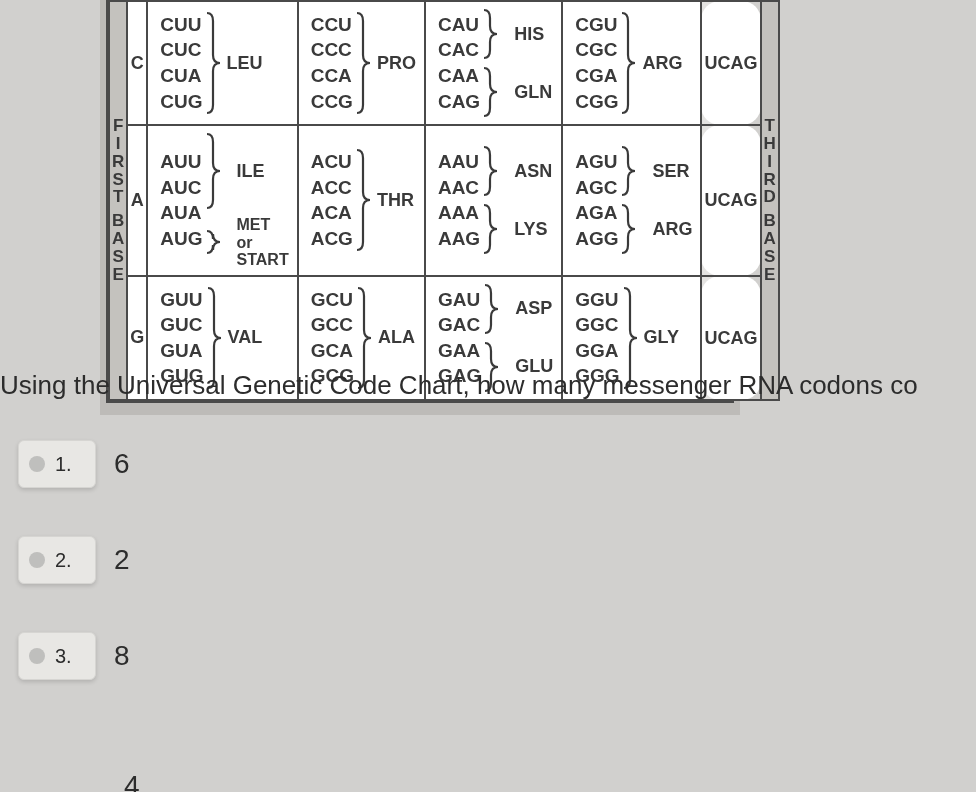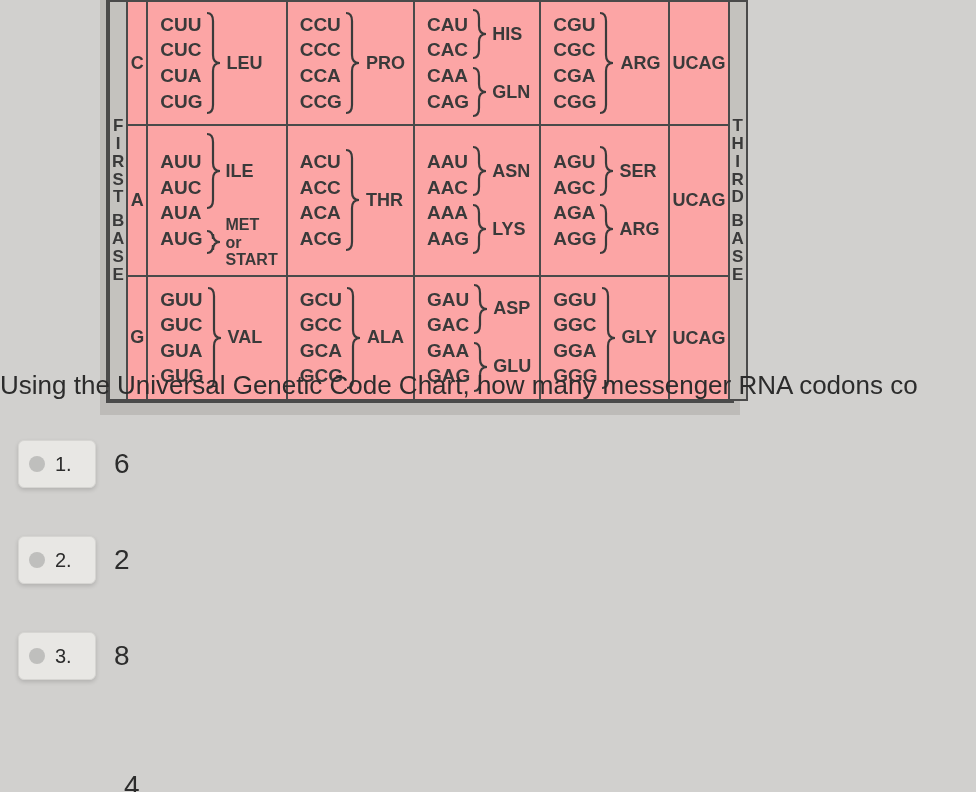--- a/index.html
+++ b/index.html
@@ -42,7 +42,7 @@
     font-size: 18px;
     font-weight: 700;
     color: #3a3a3a;
-    background: #fca5a5;
+    background: #ffffff;
   }
   .vlabel {
     background: #c4c2be !important;

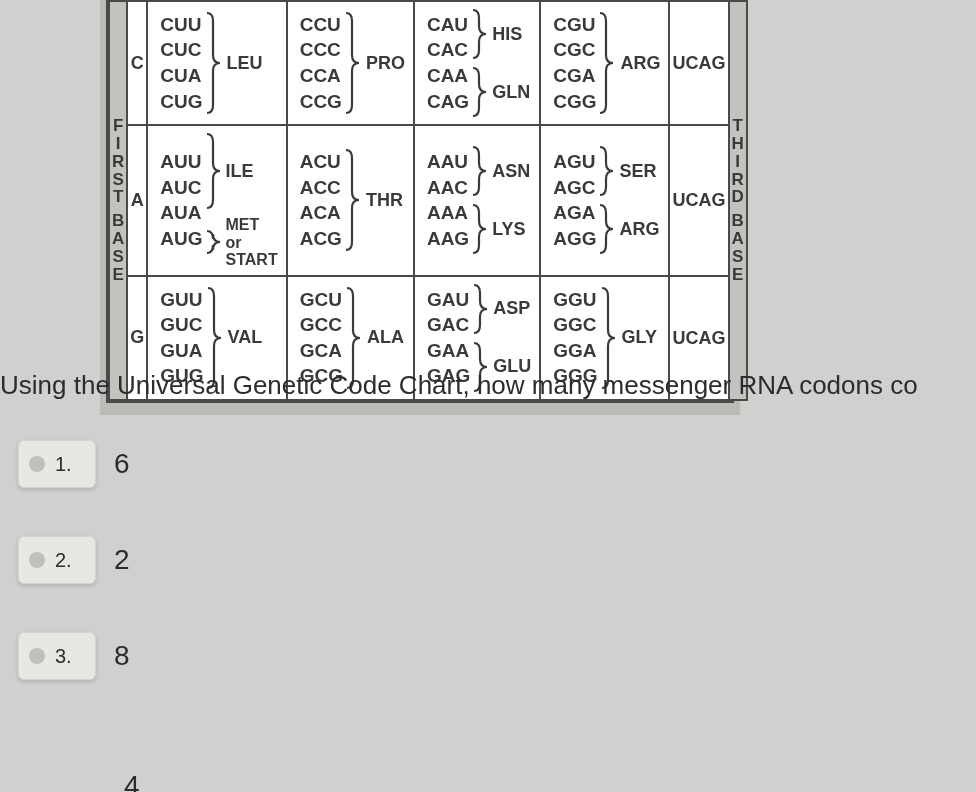--- a/index.html
+++ b/index.html
@@ -76,7 +76,7 @@
   .brace { font-size: 18px; line-height: 0; }
   .brace svg { display: block; }
   .amino { font-size: 18px; padding-left: 2px; padding-right: 4px; }
-  .sub-group { display: flex; align-items: center; gap: 3px; }
+  .sub-group { display: flex; align-items: center; gap: 14px; }
   .col-stack { display: flex; flex-direction: column; gap: 6px; }
 
   

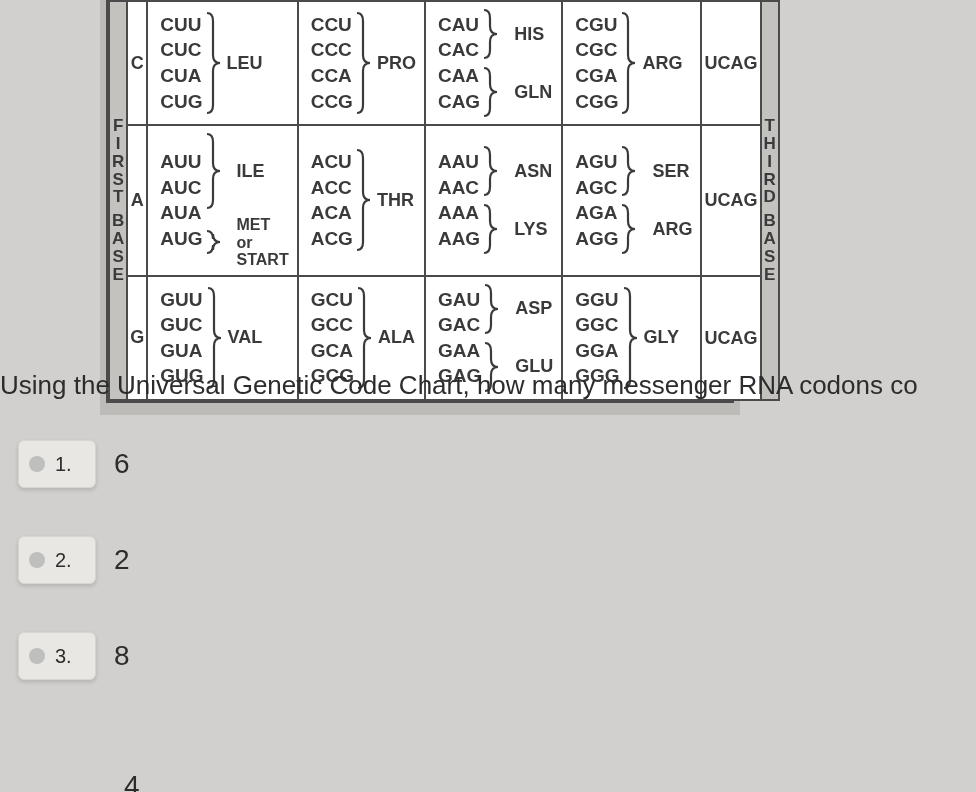--- a/index.html
+++ b/index.html
@@ -57,7 +57,7 @@
     font-size: 17px;
   }
   .base-col { width: 28px; text-align: center; font-size: 20px; }
-  .ucag-col { width: 26px; text-align: center; }
+  .ucag-col { width: 26px; text-align: center; border-radius: 19px; }
   .ucag-col .vtxt { font-size: 18px; line-height: 1.25; }
   .cell { position: relative; padding: 6px 4px !important; }
   .cell-row {

